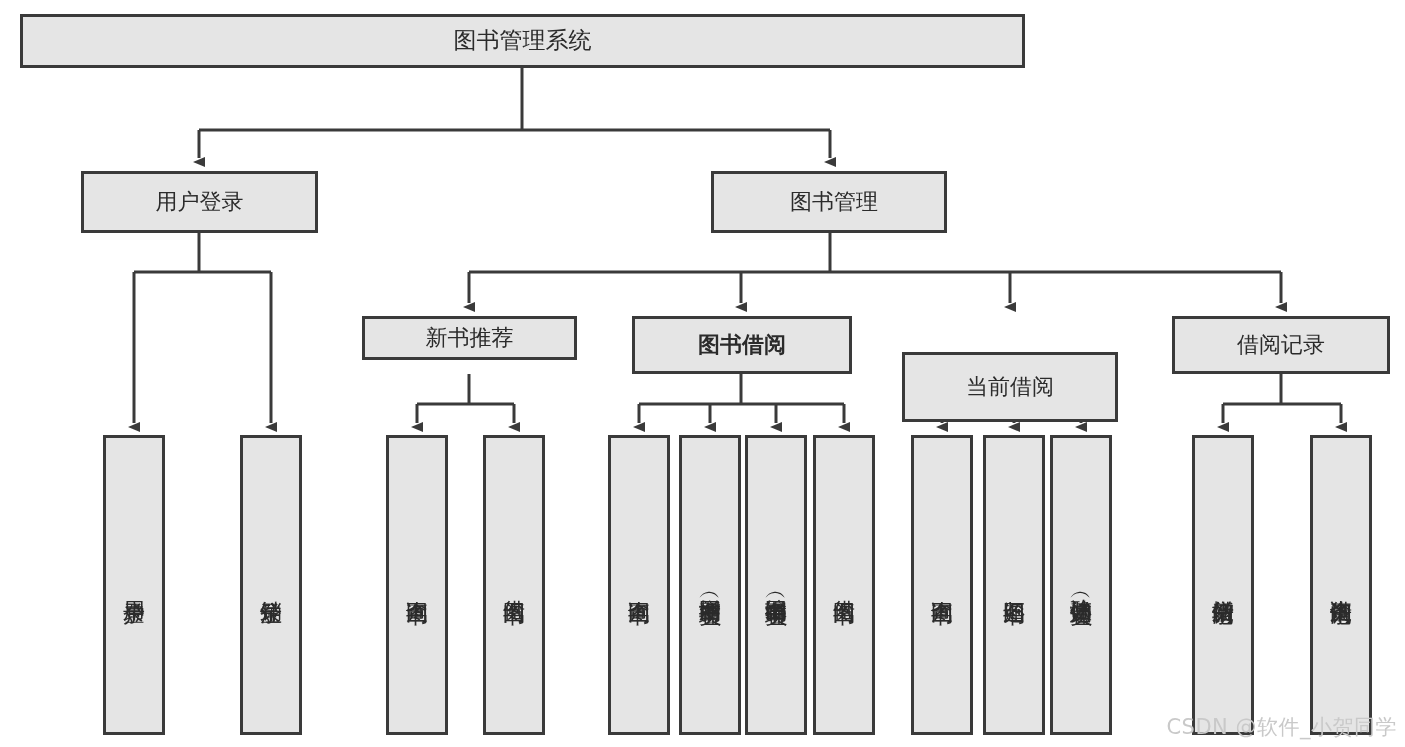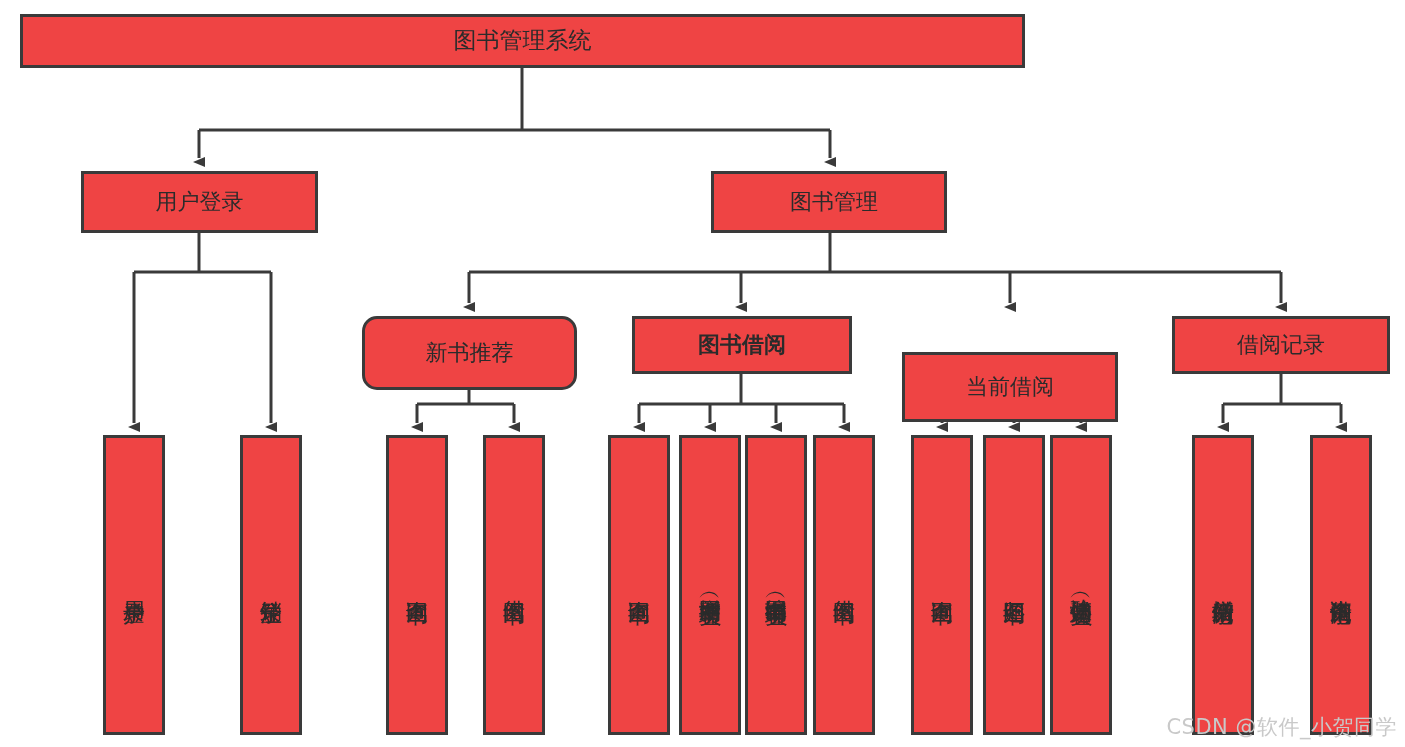--- a/index.html
+++ b/index.html
@@ -16,7 +16,7 @@
   .node{
     position:absolute;
     box-sizing:border-box;
-    background:#ef4444;
+    background:#e5e5e5;
     border:3px solid #3a3a3a;
     display:flex;
     align-items:center;

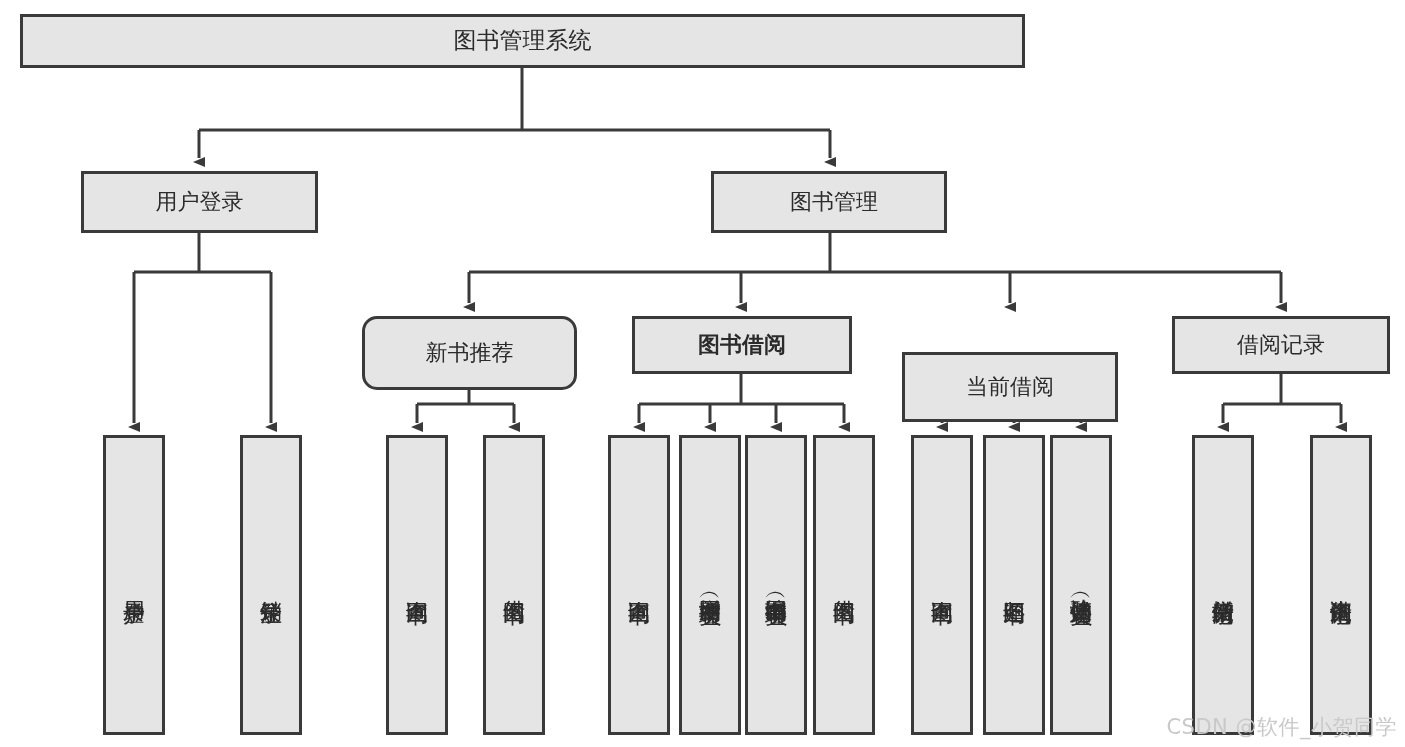--- a/index.html
+++ b/index.html
@@ -129,7 +129,7 @@
     <span class="lbl">图书管理</span>
   </div>
 
-  <div class="node lvl2" style="left:362px;top:316px;width:215px;height:74px;border-radius:15px;">
+  <div class="node lvl2" style="left:362px;top:316px;width:215px;height:44px;">
     <span class="lbl">新书推荐</span>
   </div>
   <div class="node lvl2" style="left:632px;top:316px;width:220px;height:58px;font-weight:bold;">

